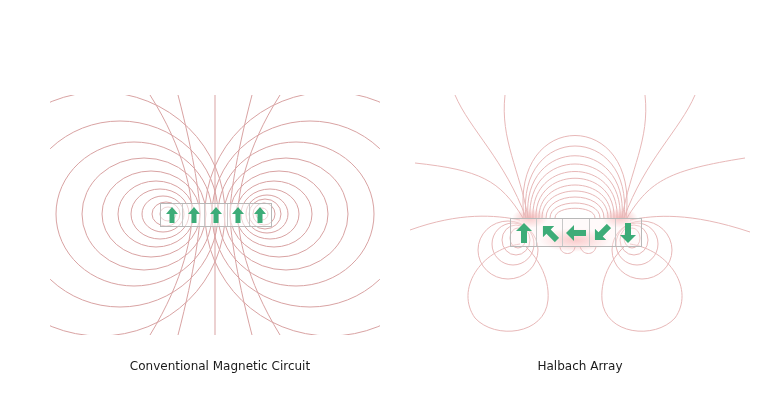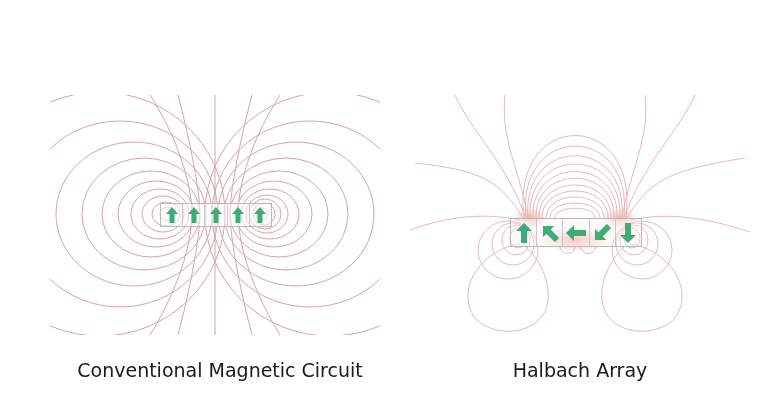--- a/index.html
+++ b/index.html
@@ -5,7 +5,7 @@
   html, body { margin: 0; padding: 0; background: #ffffff; }
   body { width: 768px; height: 417px; position: relative; overflow: hidden; font-family: "Liberation Sans", sans-serif; }
   .panel { position: absolute; }
-  .caption { position: absolute; font-size: 19px; color: #1a1a1a; text-align: center; white-space: nowrap; font-family: "DejaVu Sans", sans-serif; }
+  .caption { position: absolute; font-size: 12px; color: #1a1a1a; text-align: center; white-space: nowrap; font-family: "DejaVu Sans", sans-serif; }
   svg { position: absolute; left: 0; top: 0; }
 </style>
 </head>

